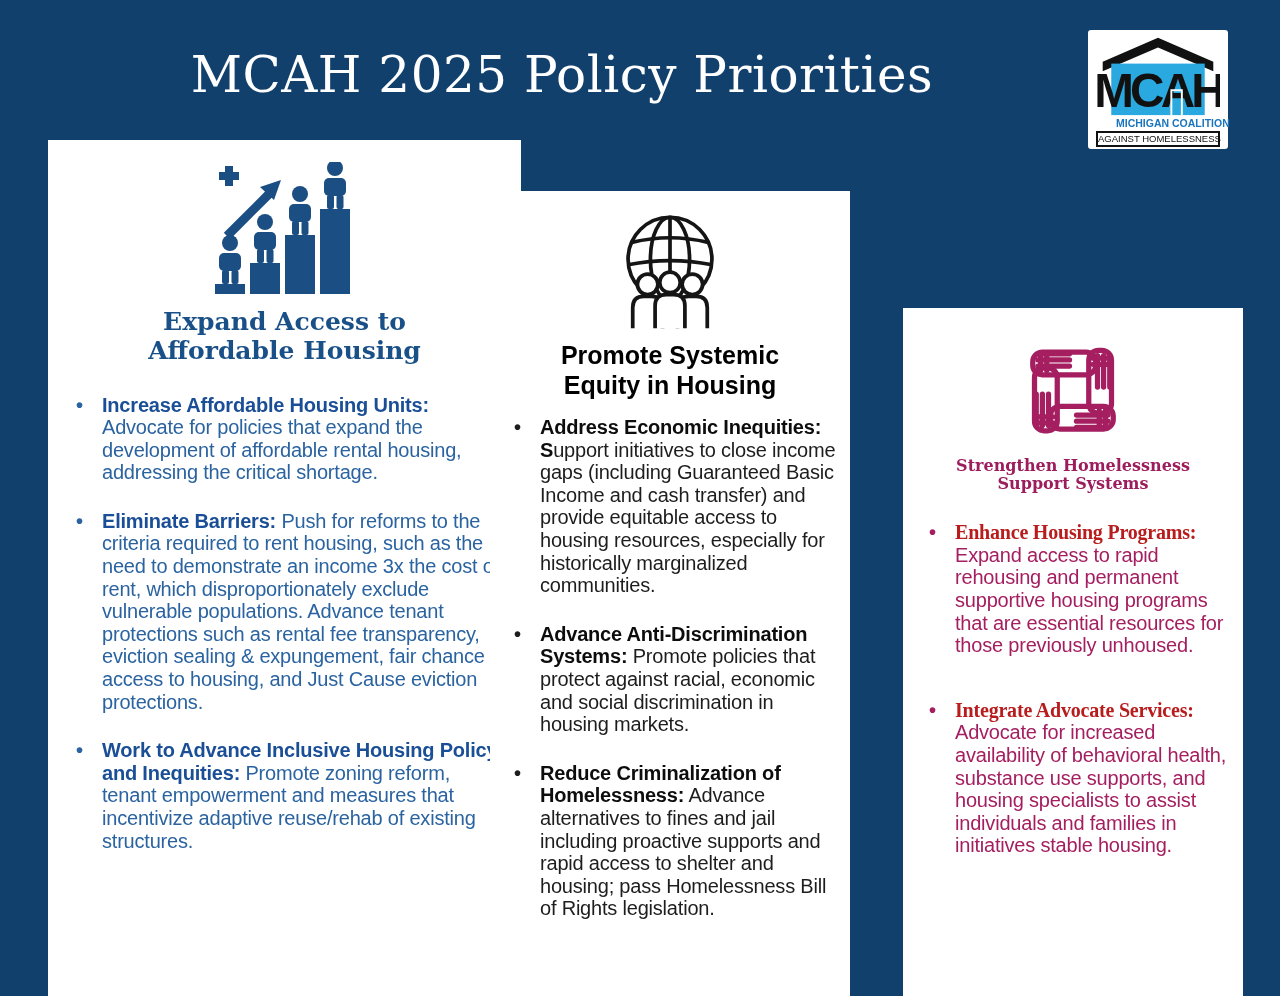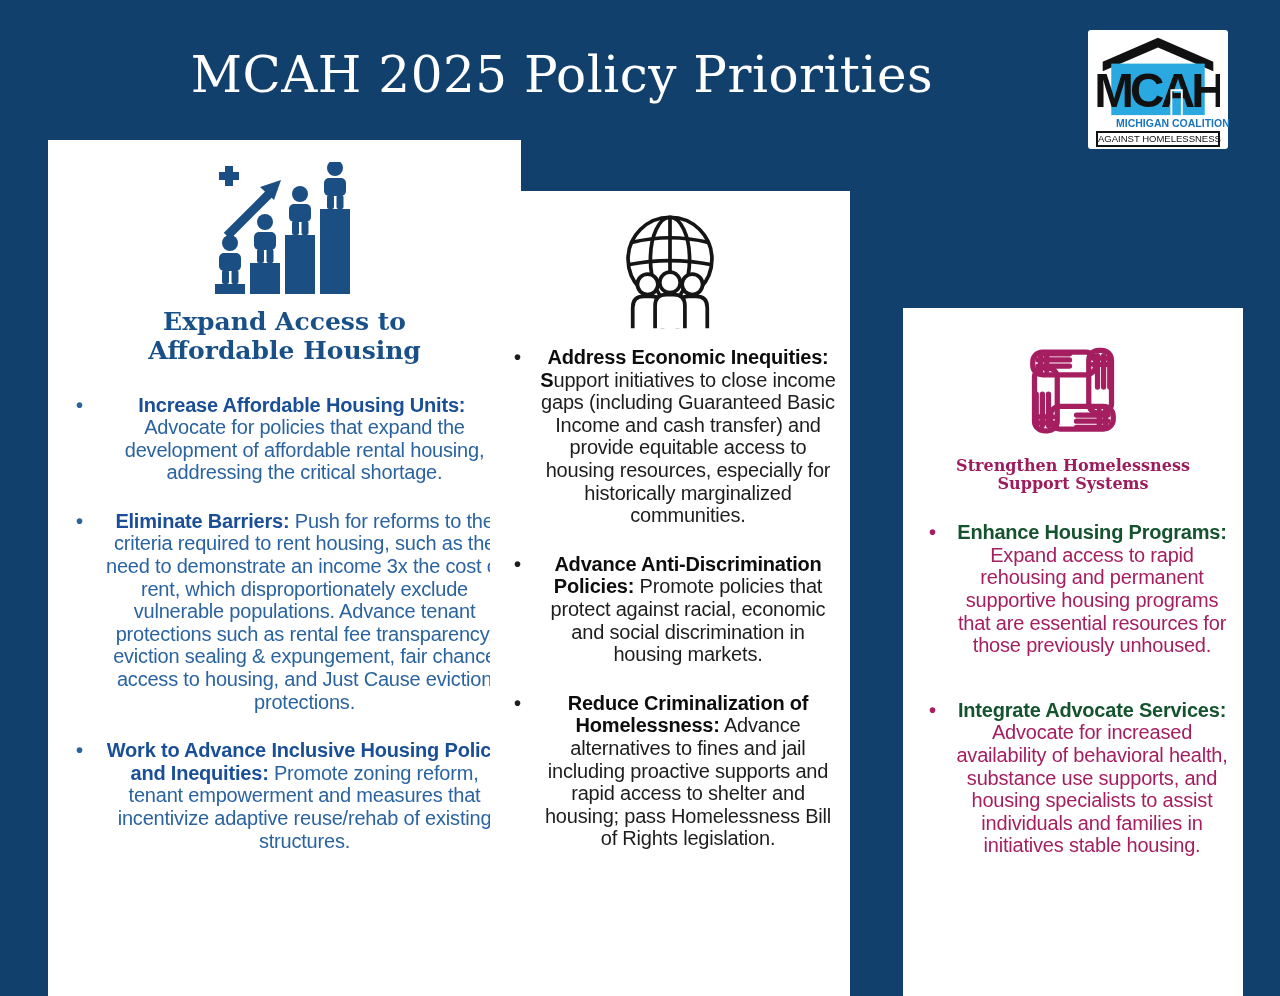--- a/index.html
+++ b/index.html
@@ -152,6 +152,7 @@
         </g>
       </svg>
     </div>
+    <h2 class="card-heading">Promote Systemic Equity in Housing</h2>
     <ul class="bullets">
       <li class="bullet">
         <span class="marker">•</span>

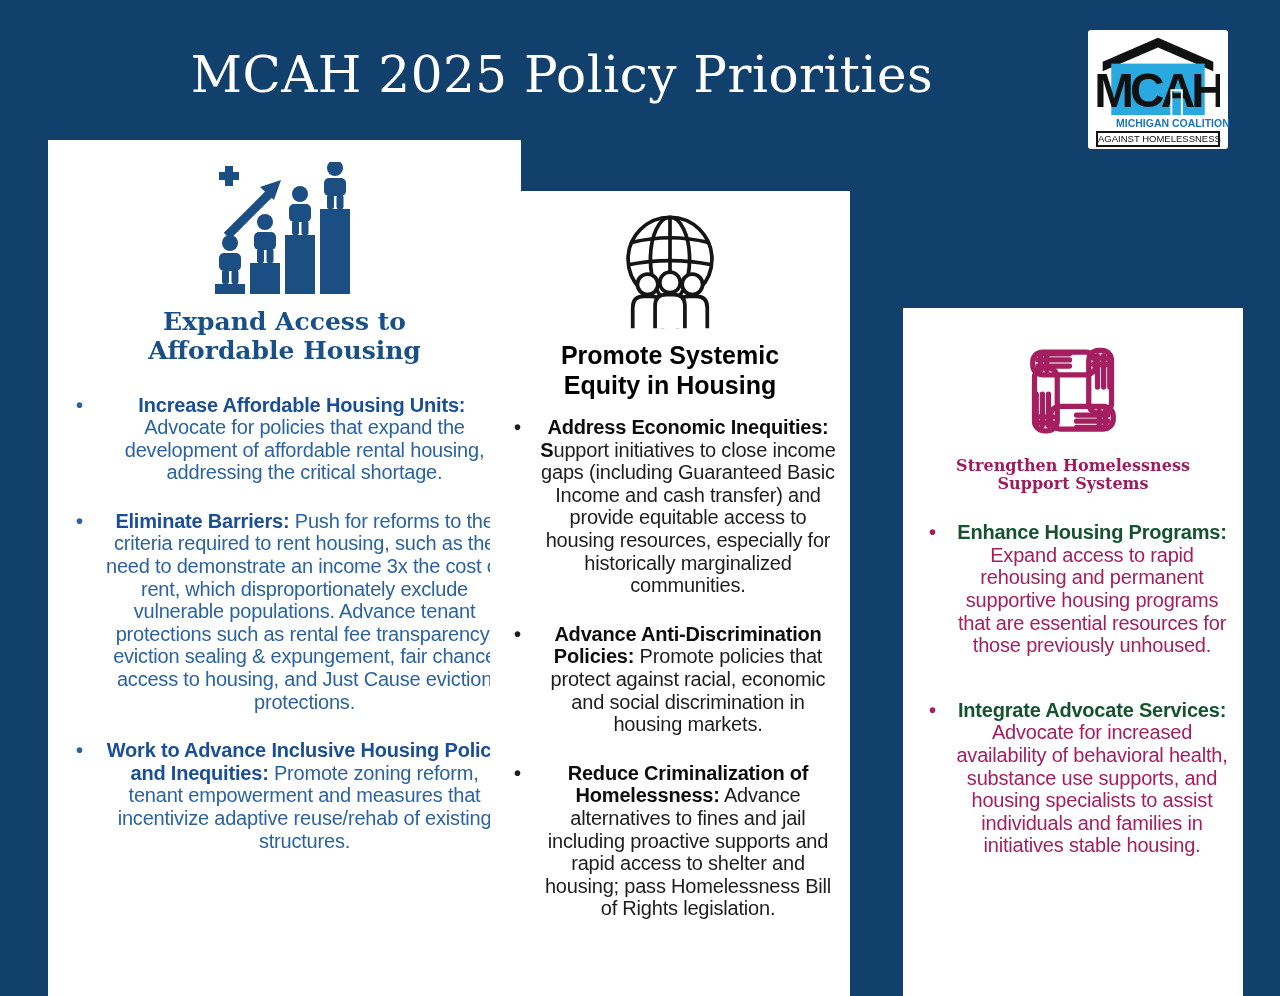--- a/index.html
+++ b/index.html
@@ -55,7 +55,7 @@
   .card2 .bullet { margin-bottom:26px; }
   .card3 .bullet { margin-bottom:42px; }
   .marker { flex:none; width:26px; font-weight:bold; font-size:20px; line-height:1.13; }
-  .bullet p { margin:0; font-size:20px; line-height:1.13; letter-spacing:-0.2px;text-align:center; }
+  .bullet p { margin:0; font-size:20px; line-height:1.13; letter-spacing:-0.2px; }
   .card1 .bullet p, .card1 .marker { color:#2a63a0; }
   .card1 .bullet b { color:#1a4f97; }
   .card2 .bullet p, .card2 .marker { color:#1d1d1d; }

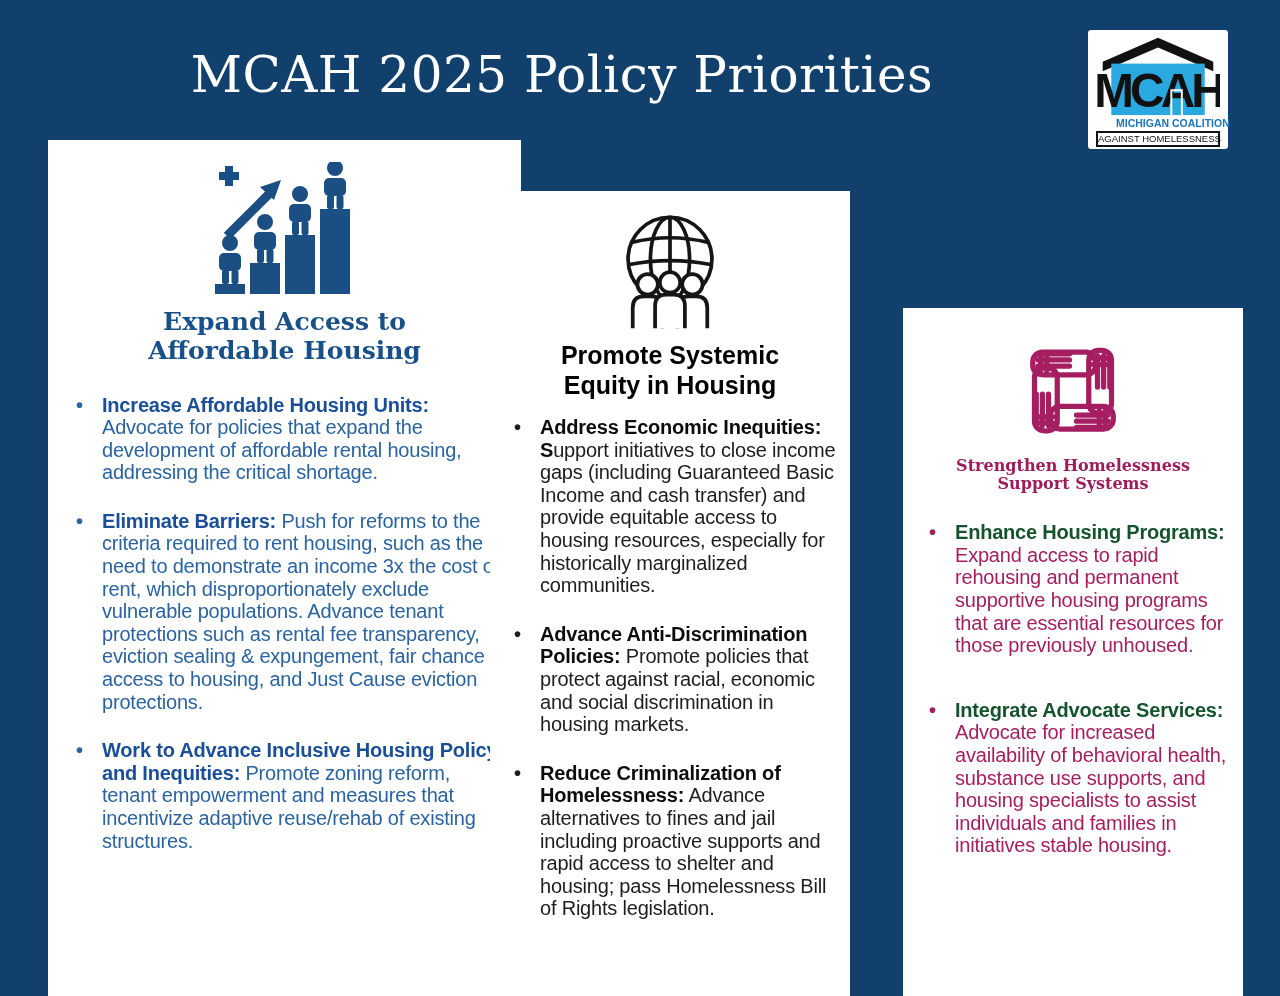--- a/index.html
+++ b/index.html
@@ -61,7 +61,7 @@
   .card2 .bullet p, .card2 .marker { color:#1d1d1d; }
   .card2 .bullet b { color:#0d0d0d; }
   .card3 .bullet p, .card3 .marker { color:#a41e60; }
-  .card3 .bullet b { color:#14532d; }
+  .card3 .bullet b { color:#b91c1c;font-family:Liberation Serif, serif; }
 </style>
 </head>
 <body>

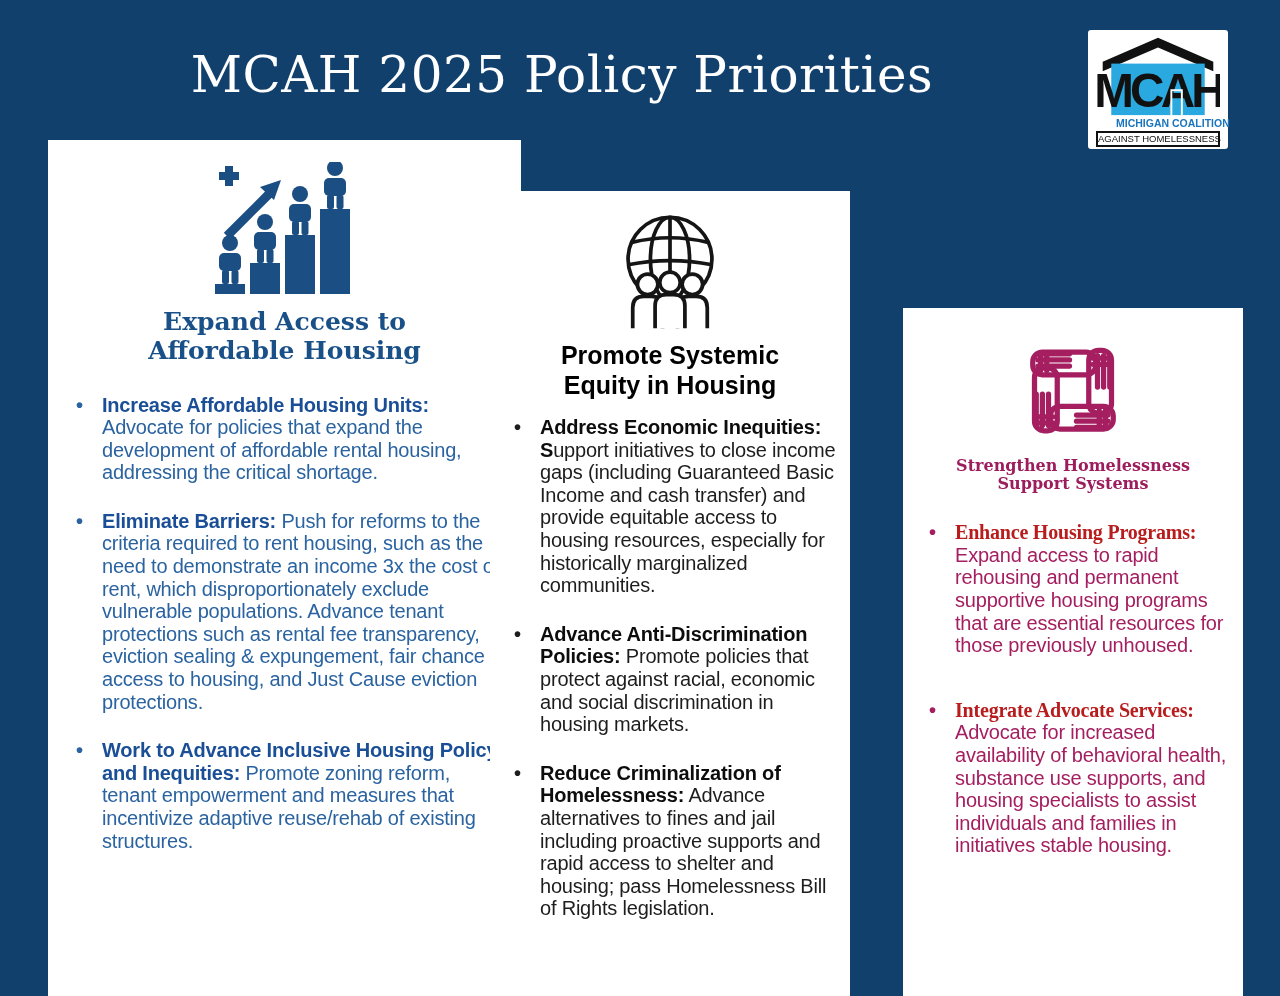--- a/index.html
+++ b/index.html
@@ -160,7 +160,7 @@
       </li>
       <li class="bullet">
         <span class="marker">•</span>
-        <p><b>Advance Anti-Discrimination Policies:</b><span> Promote policies that protect against racial, economic and social discrimination in housing markets.</span></p>
+        <p><b>Advance Anti-Discrimination Systems:</b><span> Promote policies that protect against racial, economic and social discrimination in housing markets.</span></p>
       </li>
       <li class="bullet">
         <span class="marker">•</span>

